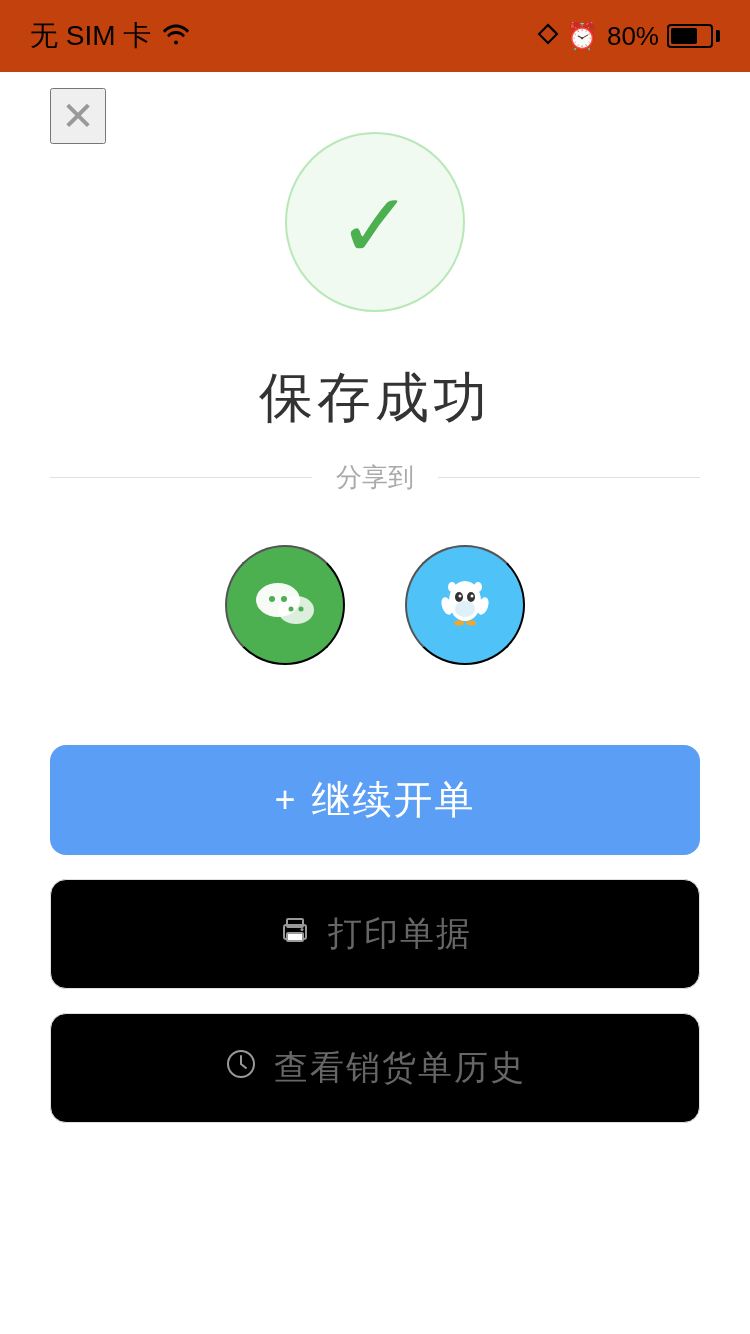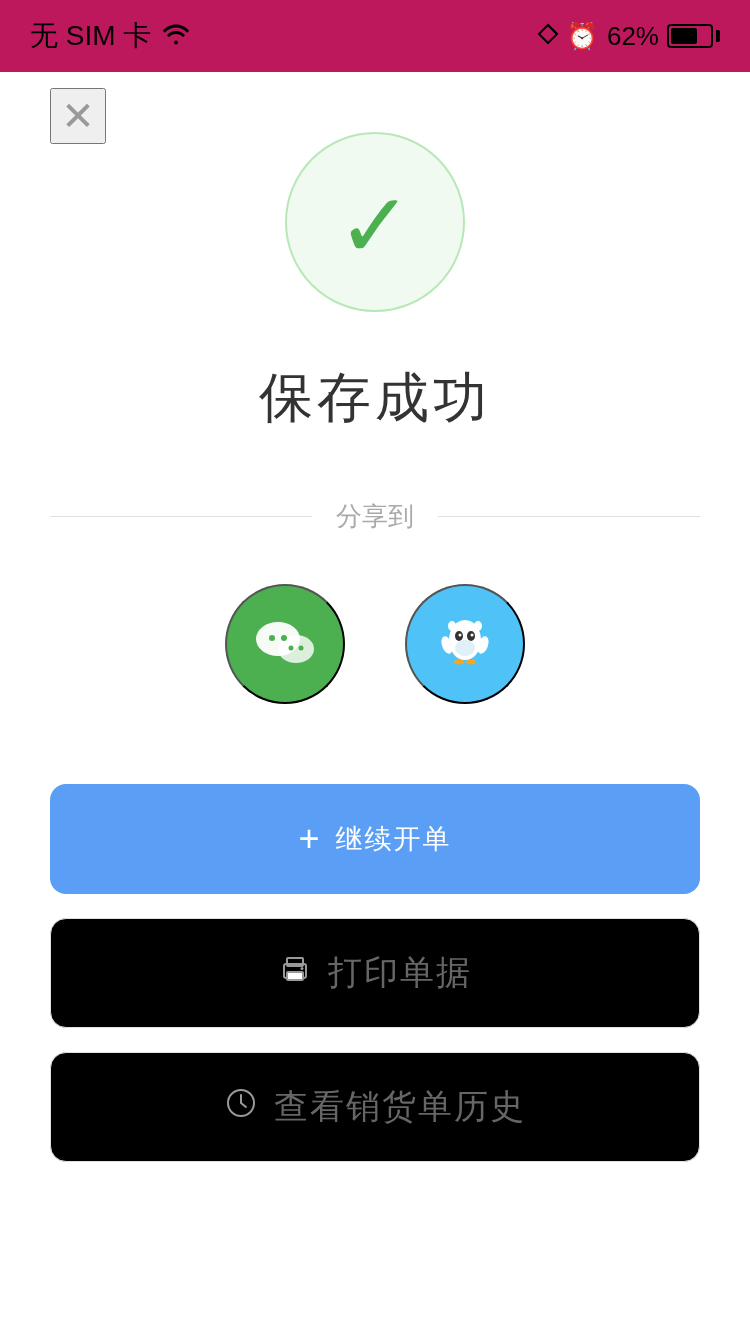--- a/index.html
+++ b/index.html
@@ -26,7 +26,7 @@
       align-items: center;
       justify-content: space-between;
       padding: 0 30px;
-      background: #be185d;
+      background: #c2410c;
     }
 
     .status-left {

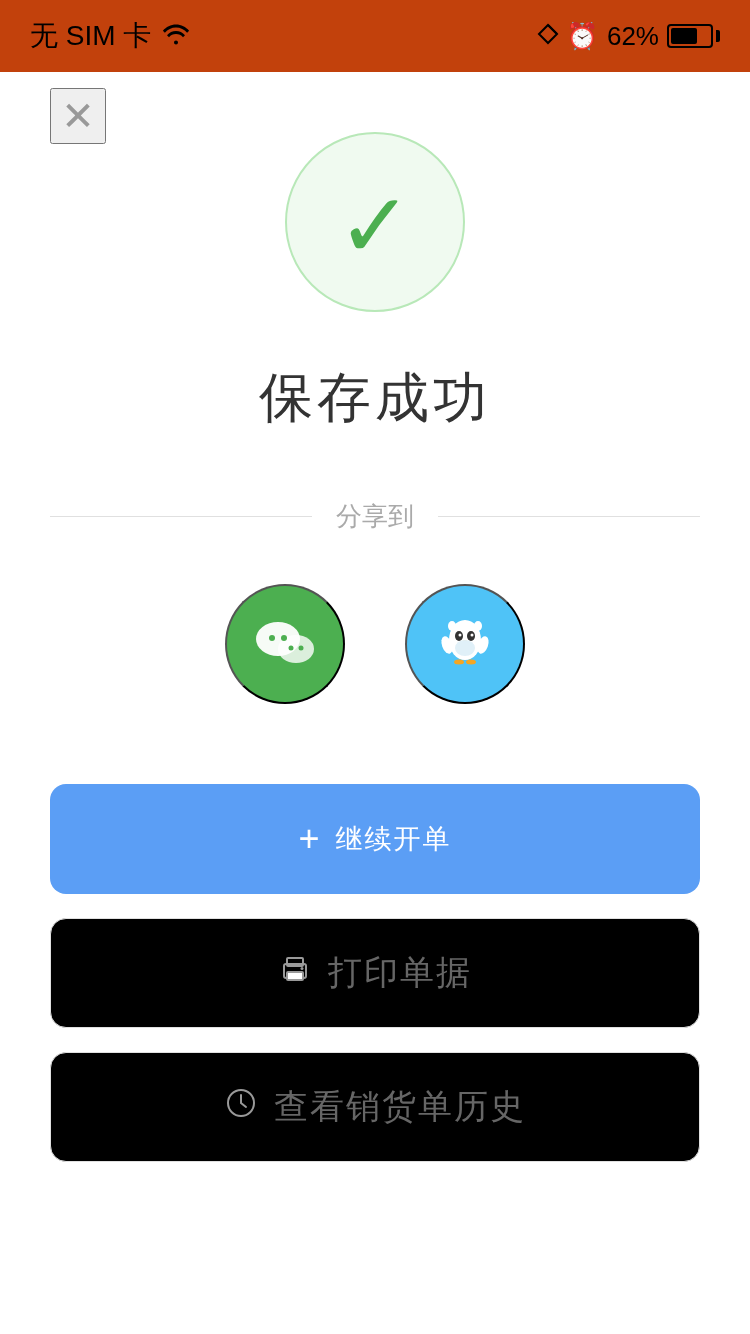--- a/index.html
+++ b/index.html
@@ -265,7 +265,7 @@
       </svg>
     </span>
     <span>⏰</span>
-    <span>62%</span>
+    <span>80%</span>
     <span class="battery-icon">
       <span class="battery-body">
         <span class="battery-fill"></span>

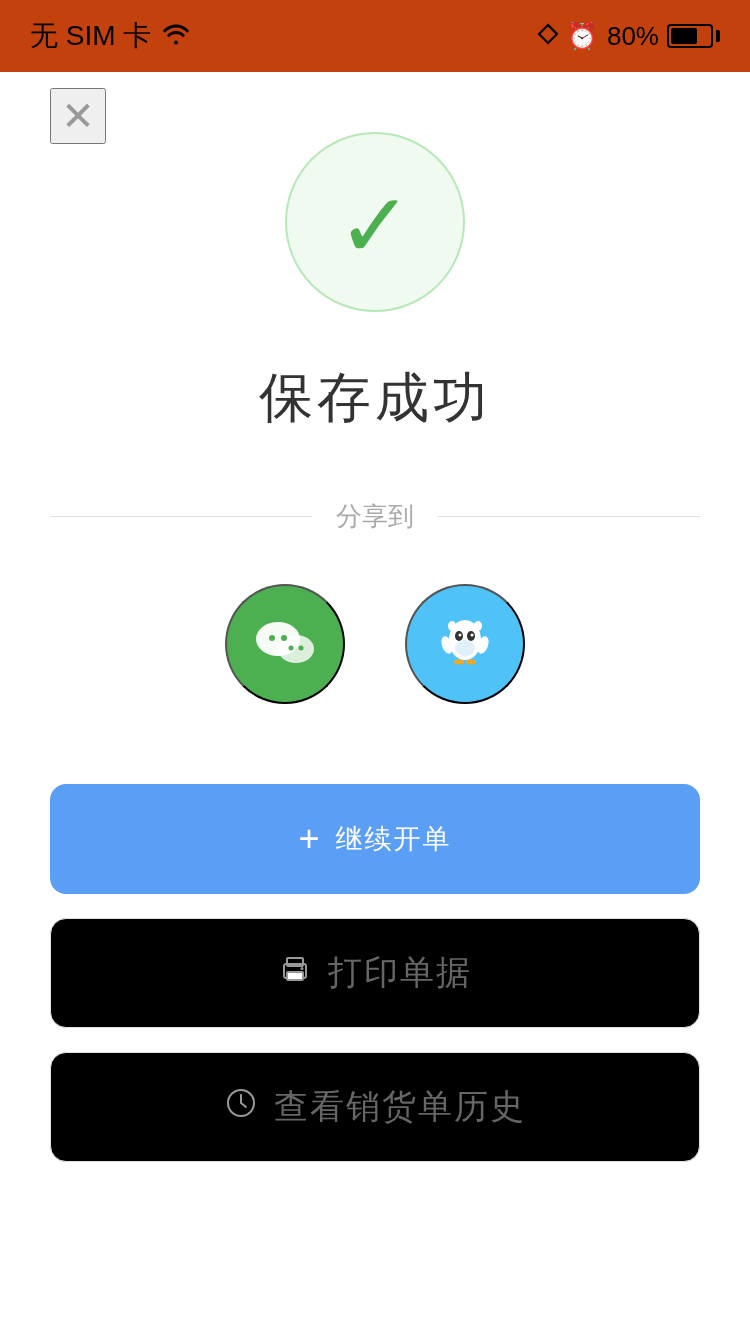--- a/index.html
+++ b/index.html
@@ -143,7 +143,7 @@
       font-size: 54px;
       font-weight: 400;
       color: #333;
-      margin-bottom: 64px;
+      margin-bottom: 25px;
       letter-spacing: 4px;
     }
 

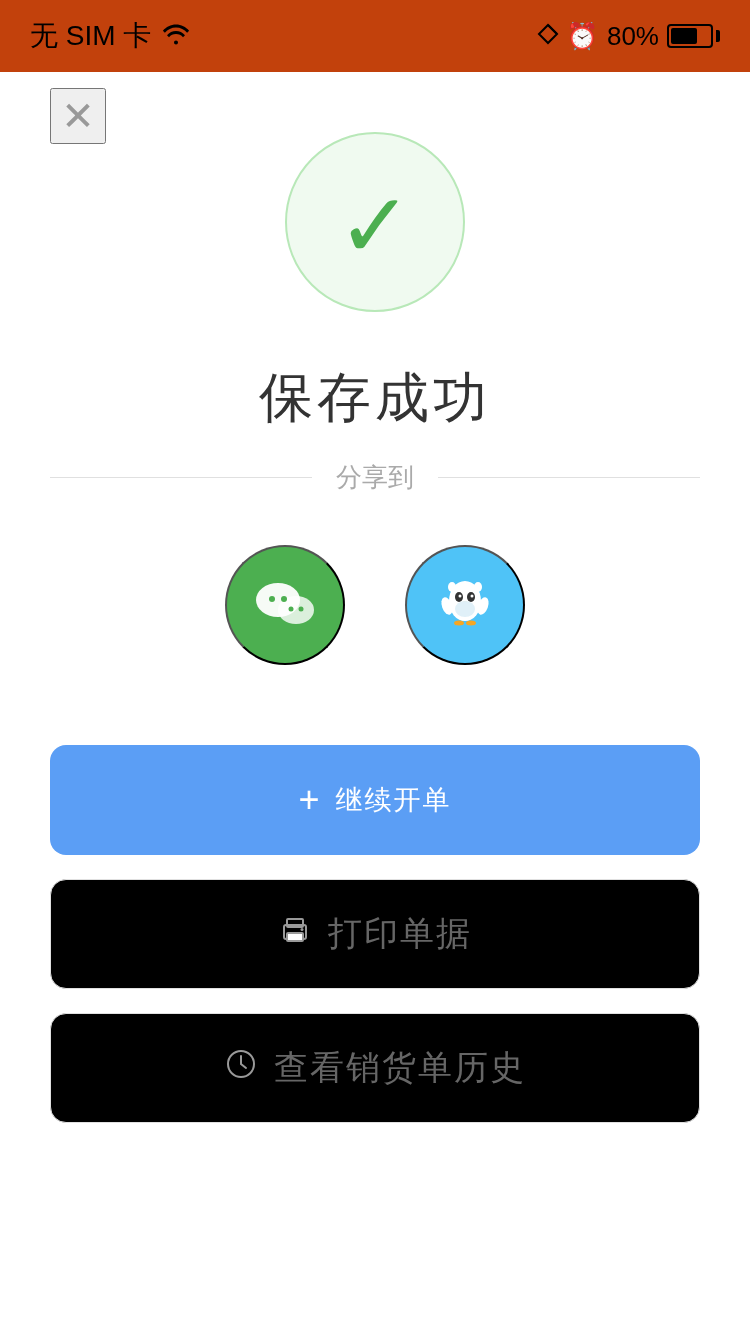--- a/index.html
+++ b/index.html
@@ -340,7 +340,7 @@
 
     <button class="action-btn btn-primary">
       <span style="font-size:36px; font-weight:300;">+</span>
-      <span style="font-size:27px; font-weight:400; letter-spacing:2px;">继续开单</span>
+      <span style="font-size:39px; font-weight:400; letter-spacing:2px;">继续开单</span>
     </button>
 
     <button class="action-btn btn-secondary">

